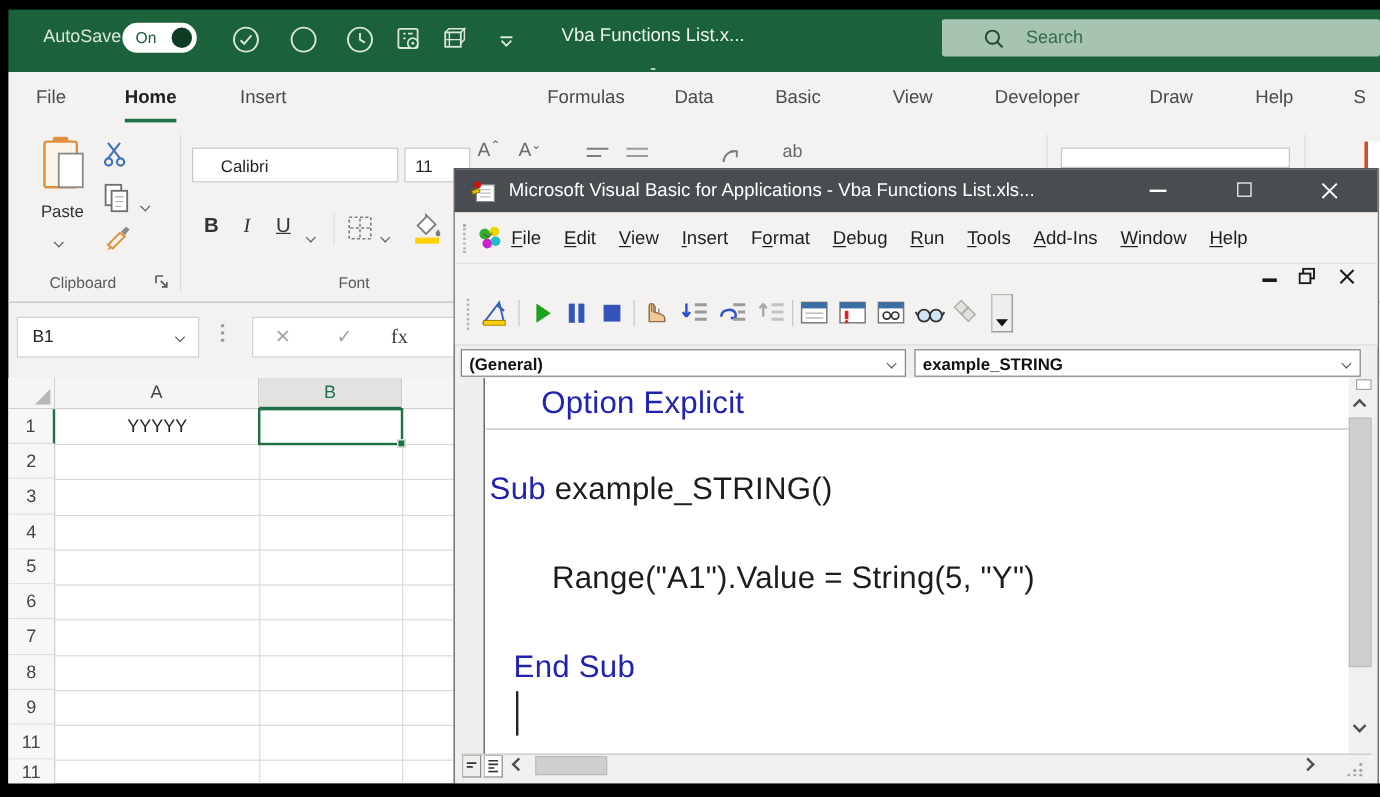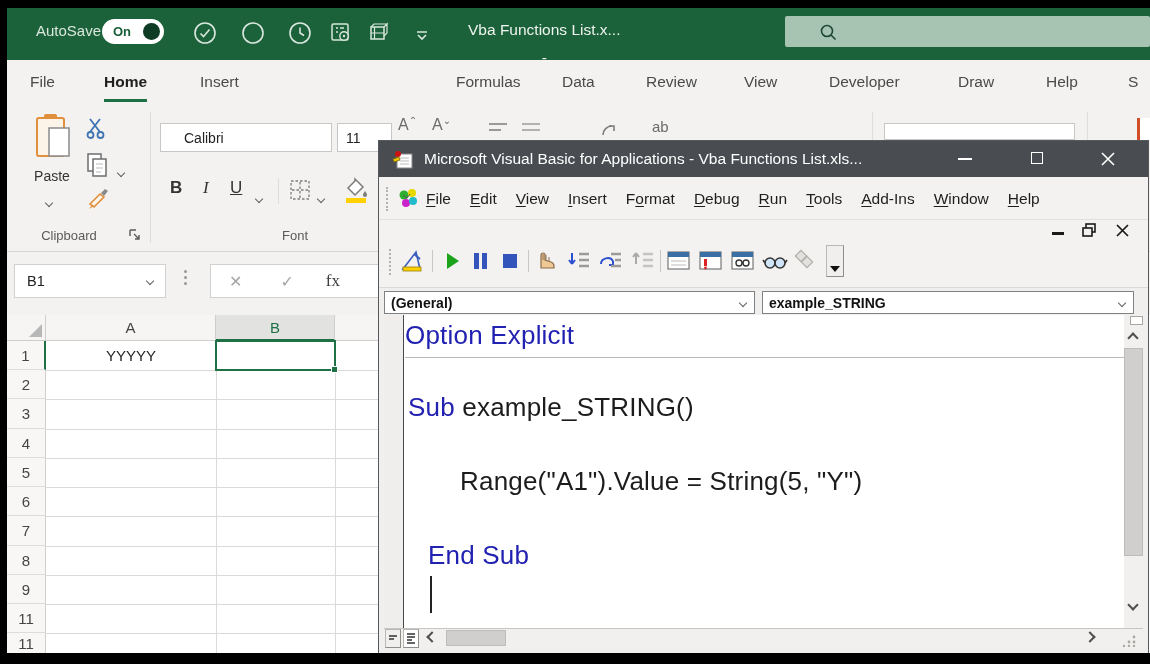--- a/index.html
+++ b/index.html
@@ -12,7 +12,7 @@
   .xl-titlebar { left:7px; top:8px; width:1143px; height:52px; background:#1b6139; }
   .autosave-label { left:36px; top:22px; color:#d9e7de; font-size:15px; }
   .autosave-pill { left:102px; top:19px; width:62px; height:25px; background:#fff; border-radius:13px; display:flex; align-items:center; }
-  .autosave-pill .on-txt { color:#175c37; font-size:13px; font-weight:bold; margin-left:11px; }
+  .autosave-pill .on-txt { color:#175c37; font-size:13px; font-weight:normal; margin-left:11px; }
   .autosave-pill .knob { position:absolute; right:4px; top:4px; width:17px; height:17px; border-radius:50%; background:#0d3b24; }
   .qat-ic { top:20px; width:26px; height:26px; }
   .qat-chev { top:28px; }

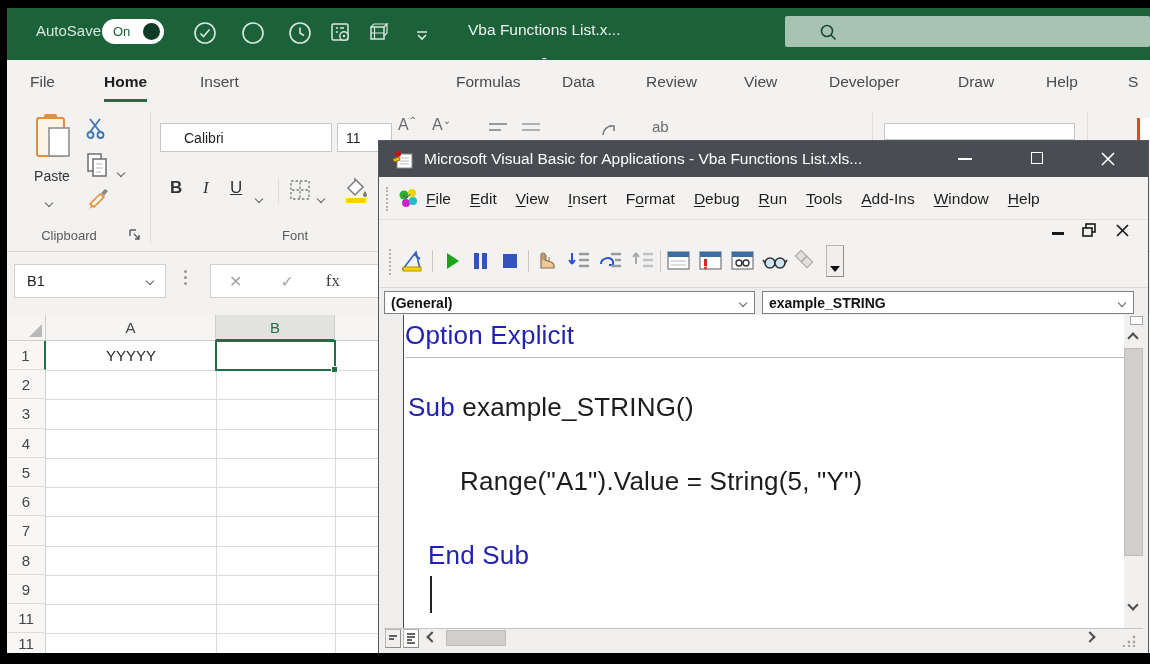--- a/index.html
+++ b/index.html
@@ -139,6 +139,7 @@
         <circle cx="8" cy="8" r="5.5" fill="none" stroke="#1d4833" stroke-width="1.6"></circle>
         <path d="M12 12l4.5 4.5" stroke="#1d4833" stroke-width="1.6"></path>
       </svg>
+    <input class="search-input" placeholder="Search" style="">
   </div>
 
   <div class="abs xl-tabsrow"></div>

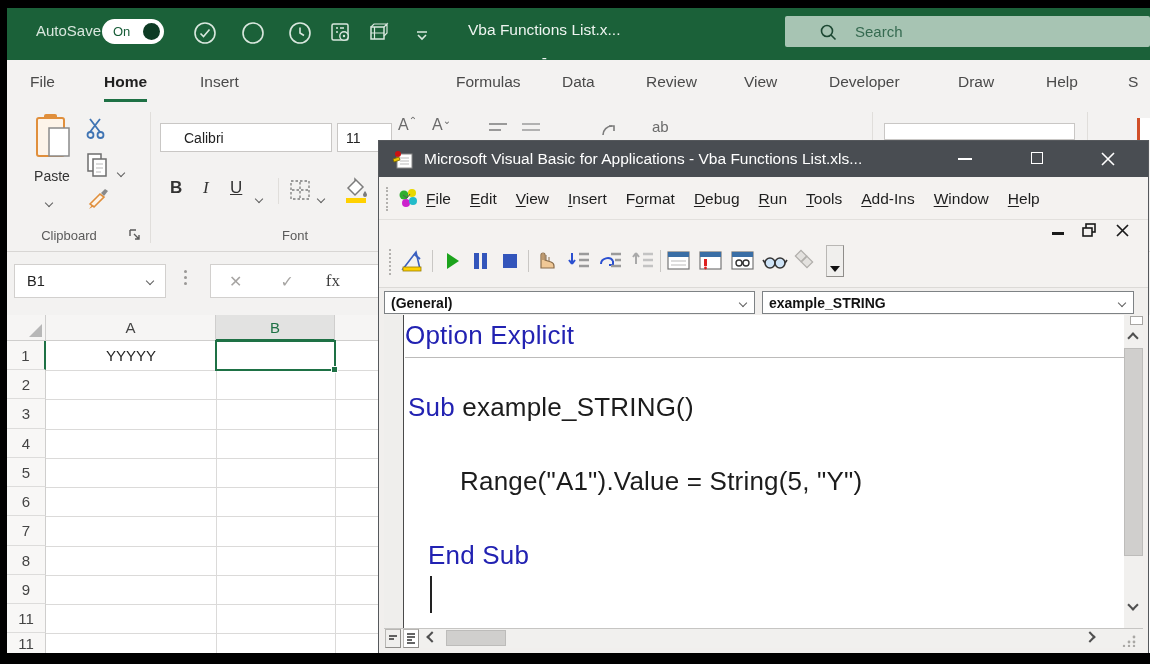--- a/index.html
+++ b/index.html
@@ -148,7 +148,7 @@
   <div class="abs xl-tab" style="left:200px">Insert</div>
   <div class="abs xl-tab" style="left:456px">Formulas</div>
   <div class="abs xl-tab" style="left:562px">Data</div>
-  <div class="abs xl-tab" style="left:646px">Review</div>
+  <div class="abs xl-tab" style="left:646px">Basic</div>
   <div class="abs xl-tab" style="left:744px">View</div>
   <div class="abs xl-tab" style="left:829px">Developer</div>
   <div class="abs xl-tab" style="left:958px">Draw</div>

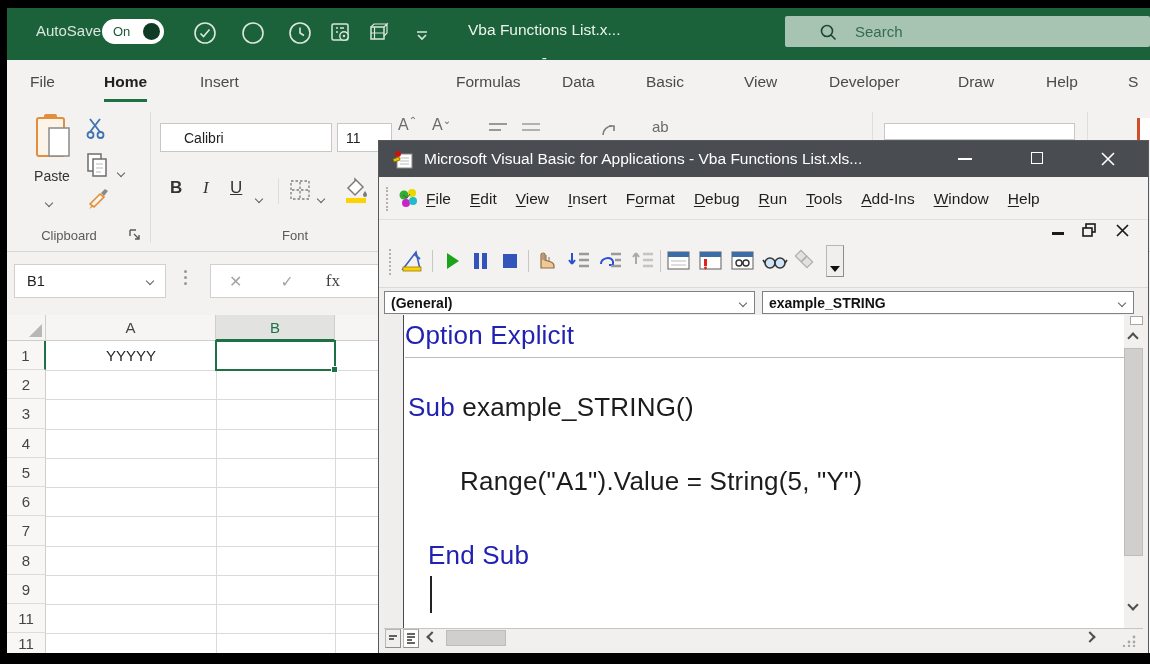--- a/index.html
+++ b/index.html
@@ -422,7 +422,7 @@
 
   <div class="abs code-bg"></div>
   <div class="abs code-margin"></div>
-  <div class="abs code-line" style="left:405px; top:320px"><span class="kw">Option Explicit</span><span></span></div>
+  <div class="abs code-line" style="left:451px; top:320px"><span class="kw">Option Explicit</span><span></span></div>
   <div class="abs proc-sep" style="left:405px; top:357px; width:719px"></div>
   <div class="abs code-line" style="left:408px; top:392px"><span class="kw">Sub </span><span>example_STRING()</span></div>
   <div class="abs code-line" style="left:460px; top:466px"><span class="kw"></span><span>Range("A1").Value = String(5, "Y")</span></div>

